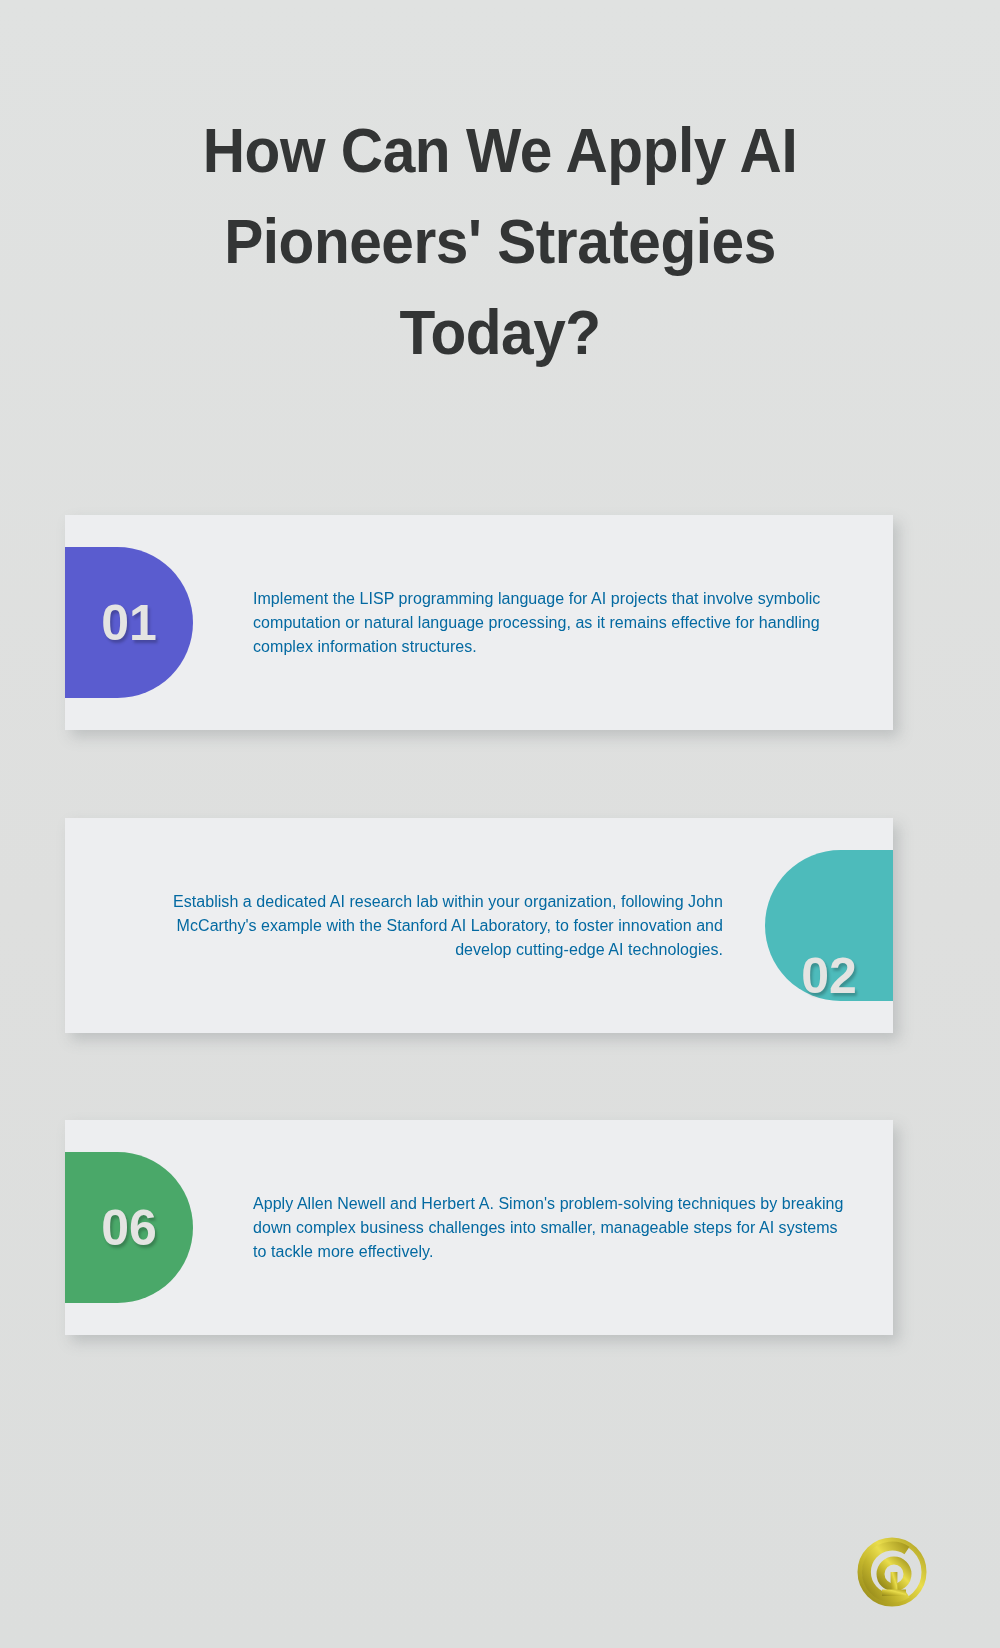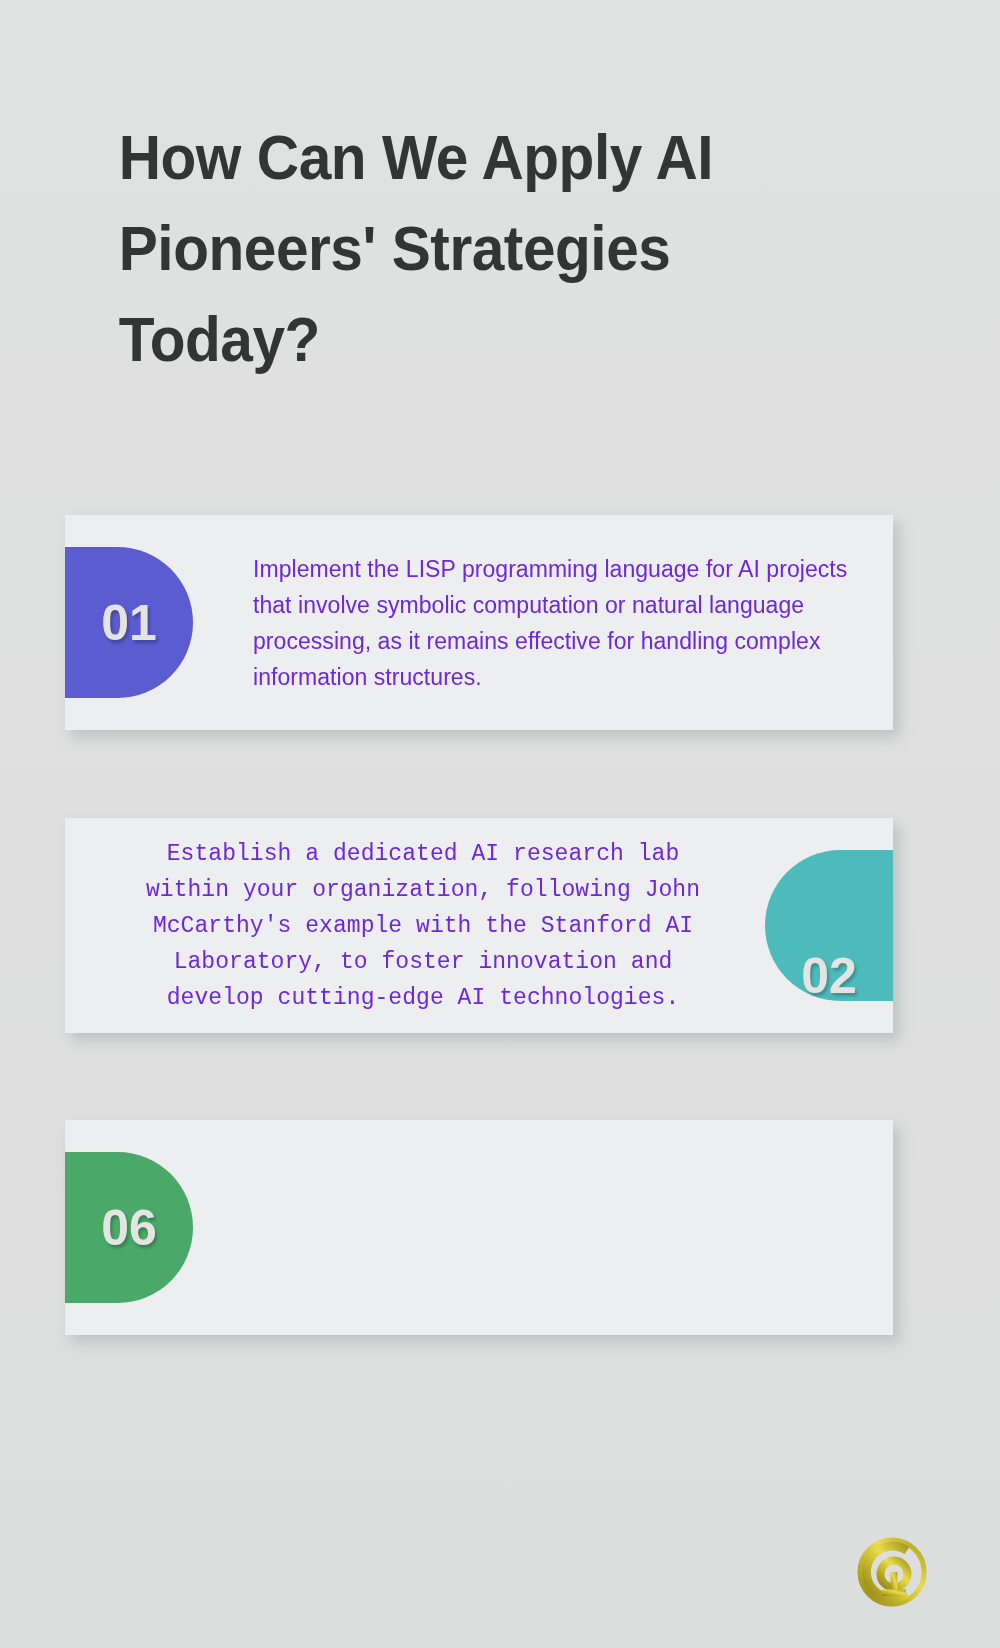--- a/index.html
+++ b/index.html
@@ -25,8 +25,9 @@
   .title-block {
     position: absolute;
     left: 90px;
-    top: 112px;
+    top: 105px;
     width: 820px;
+    text-align: center;
   }
   .title-line {
     display: block;

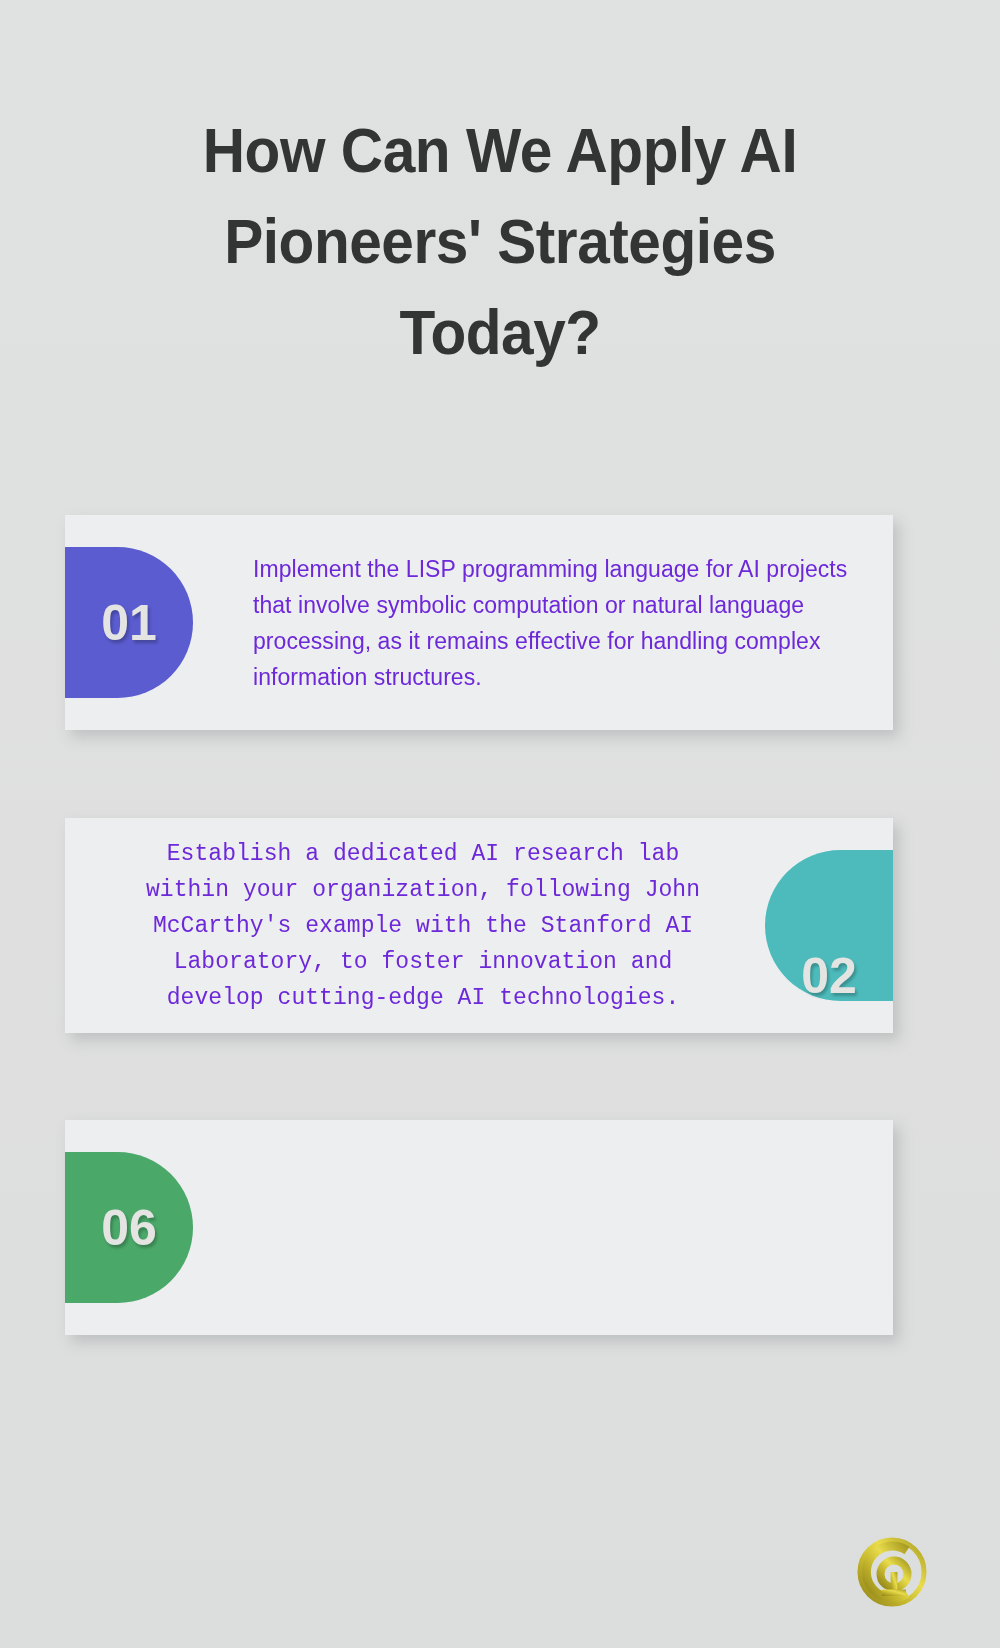--- a/index.html
+++ b/index.html
@@ -83,9 +83,9 @@
 
   .card-body {
     flex: 1 1 auto;
-    font-size: 23px;
-    line-height: 36px;
-    color: #6d28d9;
+    font-size: 16px;
+    line-height: 24px;
+    color: #0369a1;
     letter-spacing: 0.05px;
   }
   .card--left  .card-body { padding: 0 40px 0 60px; text-align: left; }

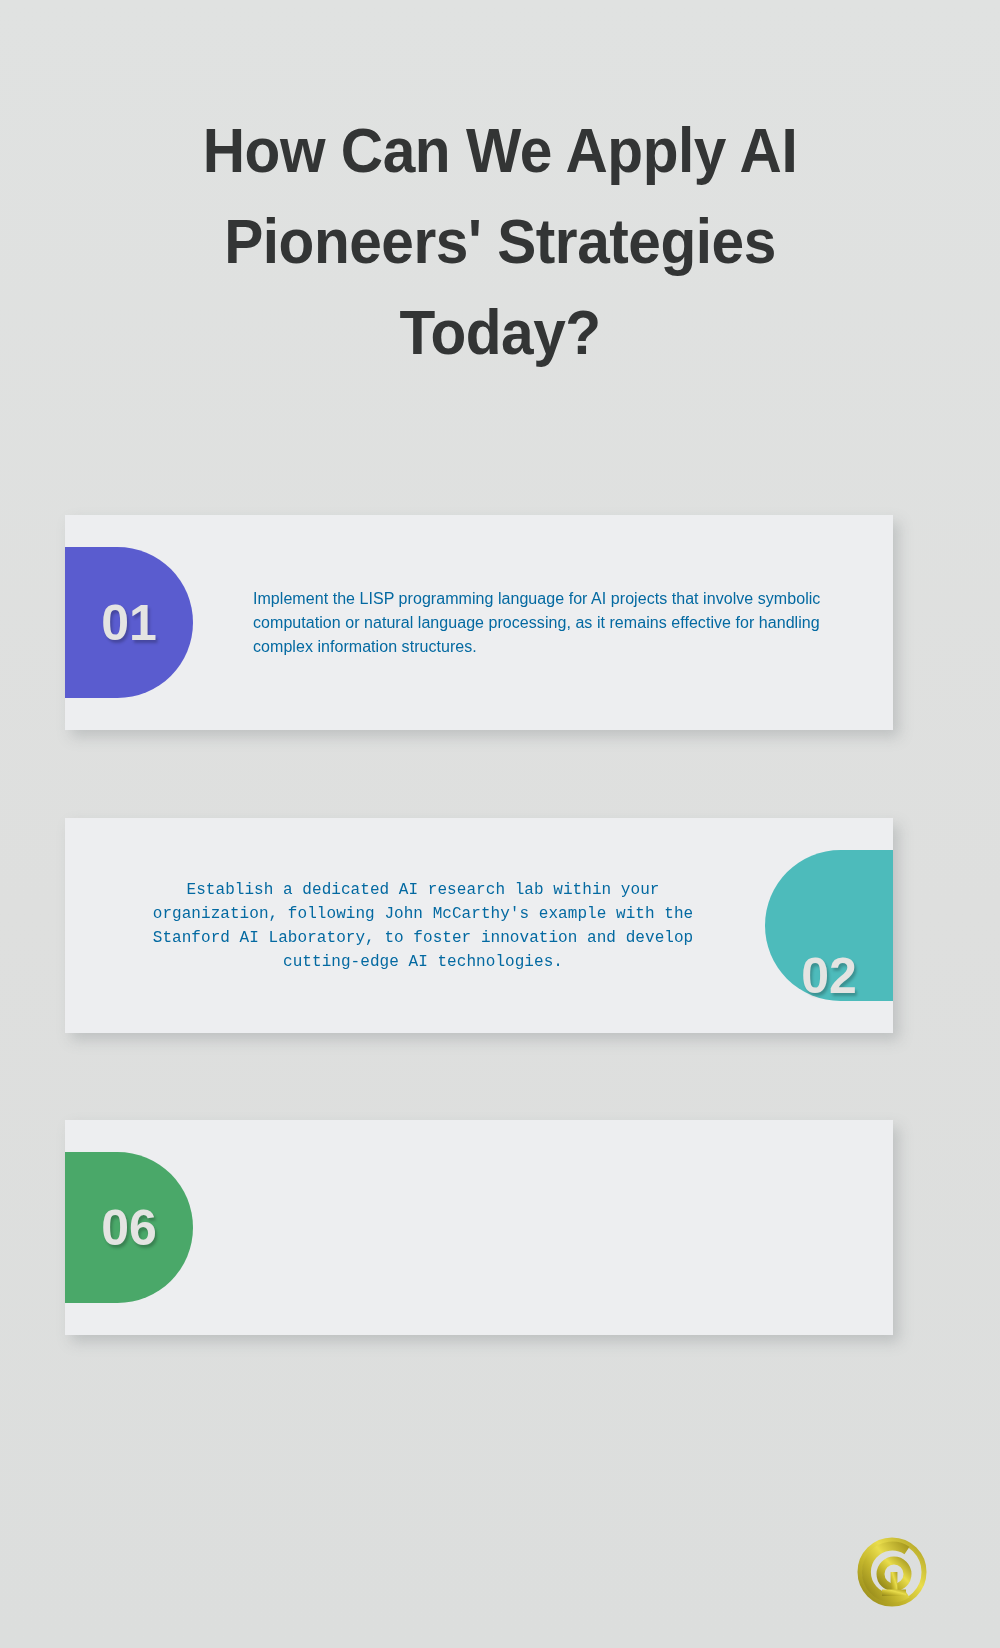--- a/index.html
+++ b/index.html
@@ -89,7 +89,7 @@
     letter-spacing: 0.05px;
   }
   .card--left  .card-body { padding: 0 40px 0 60px; text-align: left; }
-  .card--right .card-body { padding: 0 42px 0 58px; text-align: center; font-family: Liberation Mono, monospace; }
+  .card--right .card-body { padding: 0 42px 0 58px; text-align: right; }
 
   
   .logo {

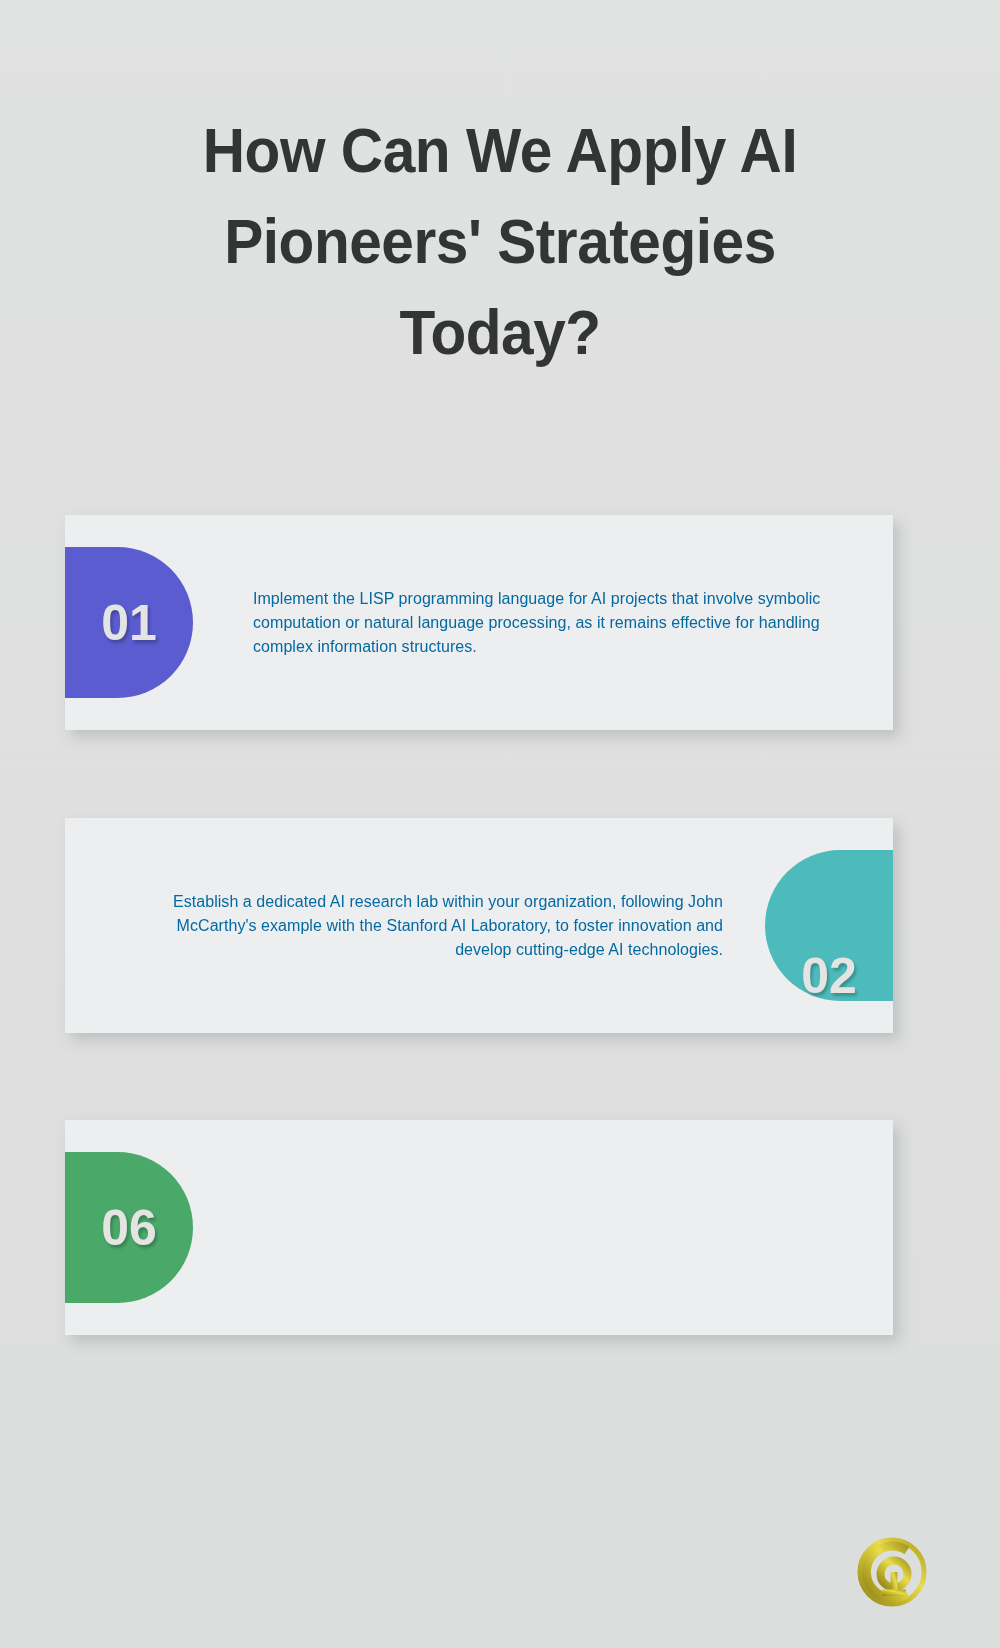--- a/index.html
+++ b/index.html
@@ -129,6 +129,7 @@
     <div class="badge" style="background: rgb(74, 168, 105);">
       <span class="badge-number">06</span>
     </div>
+    <div class="card-body">Apply Allen Newell and Herbert A. Simon's problem-solving techniques by breaking down complex business challenges into smaller, manageable steps for AI systems to tackle more effectively.</div>
   </div>
 
   <div class="logo">

